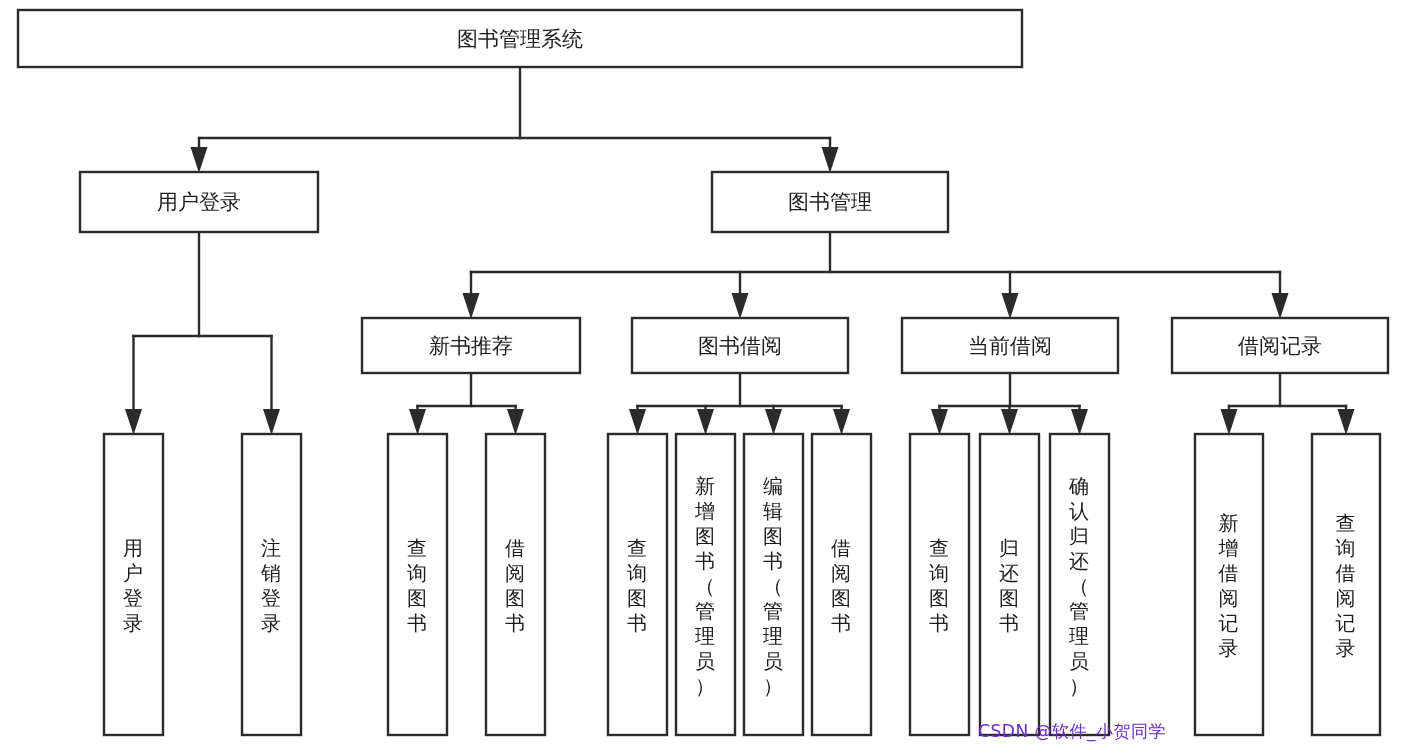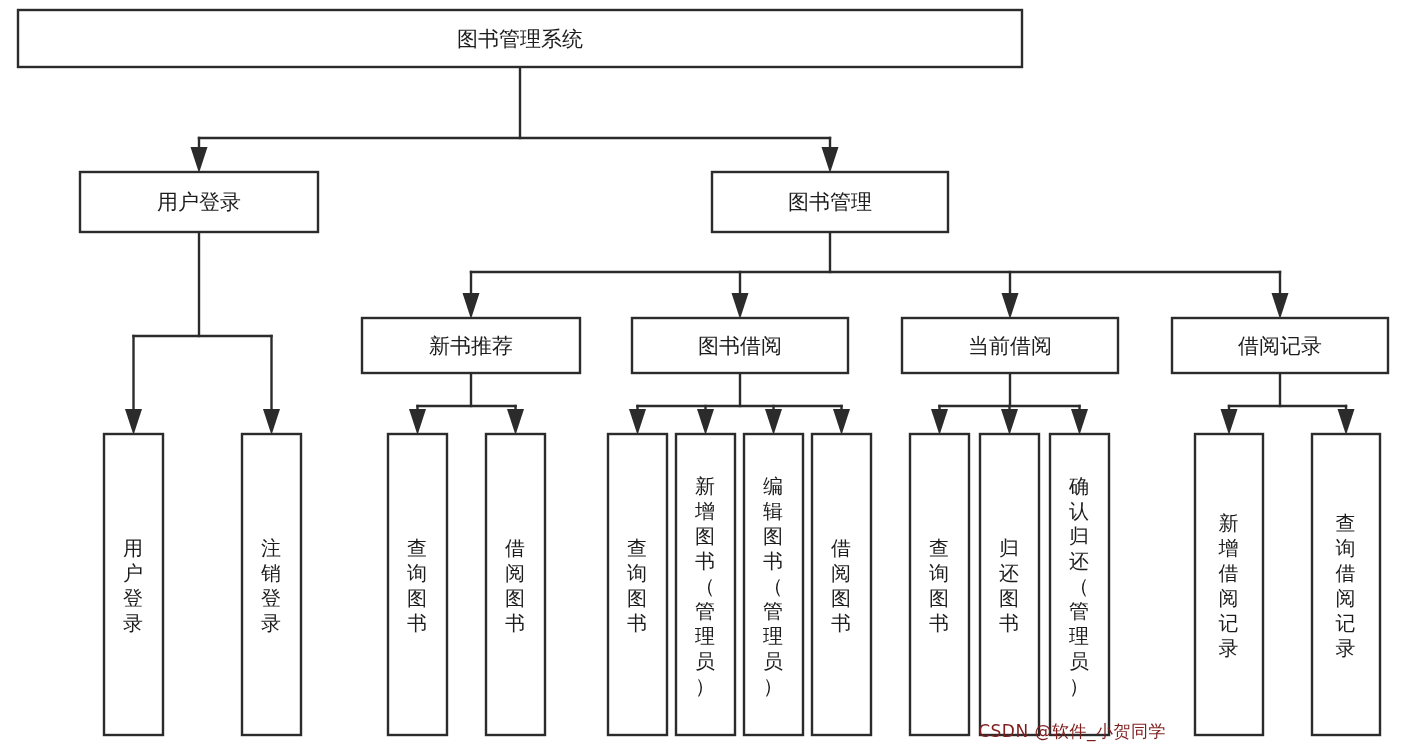--- a/index.html
+++ b/index.html
@@ -64,7 +64,7 @@
     bottom: 4px;
     font-family: "DejaVu Sans", "Liberation Sans", sans-serif;
     font-size: 17px;
-    color: #7f1d1d;
+    color: #6d28d9;
     letter-spacing: 0.5px;
     user-select: none;
     pointer-events: none;

